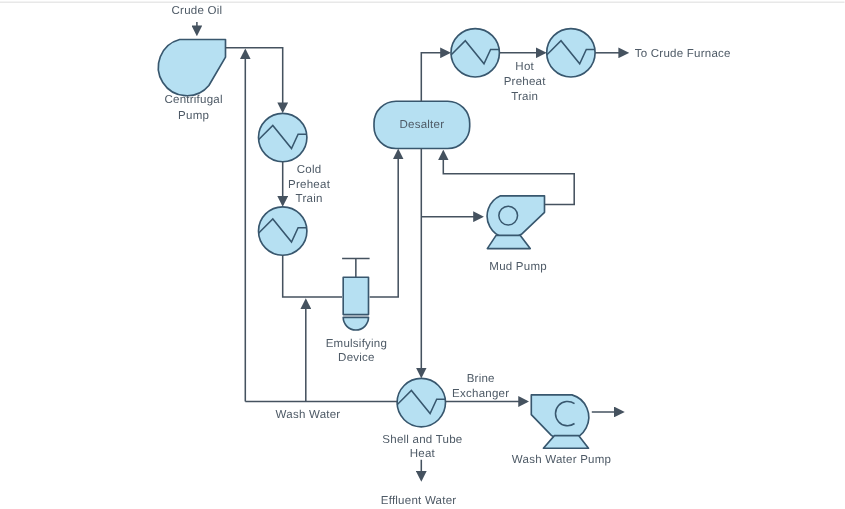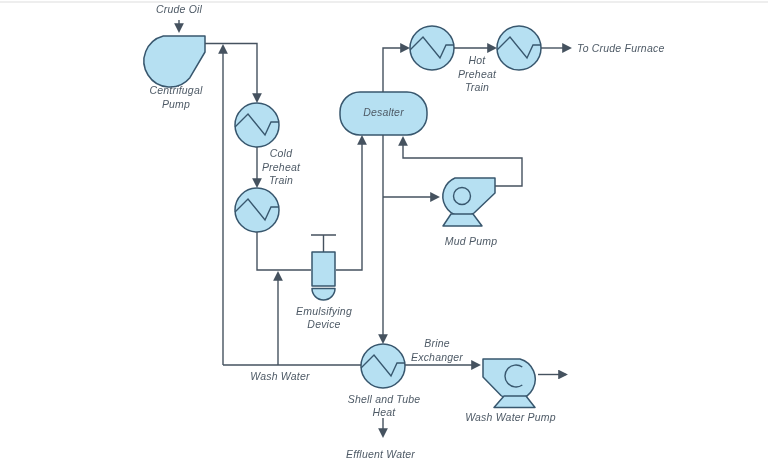--- a/index.html
+++ b/index.html
@@ -12,7 +12,7 @@
   }
   html,body{margin:0;padding:0;background:var(--background);}
   .stage{position:relative;width:768px;height:463px;background:var(--background);overflow:hidden;
-         font-family:"Liberation Sans","DejaVu Sans",sans-serif;font-style:italic;}
+         font-family:"Liberation Sans","DejaVu Sans",sans-serif;}
   svg{display:block;}
   svg text{font-family:"Liberation Sans","DejaVu Sans",sans-serif;font-size:10.5px;
            fill:var(--label);letter-spacing:0.2px;}

